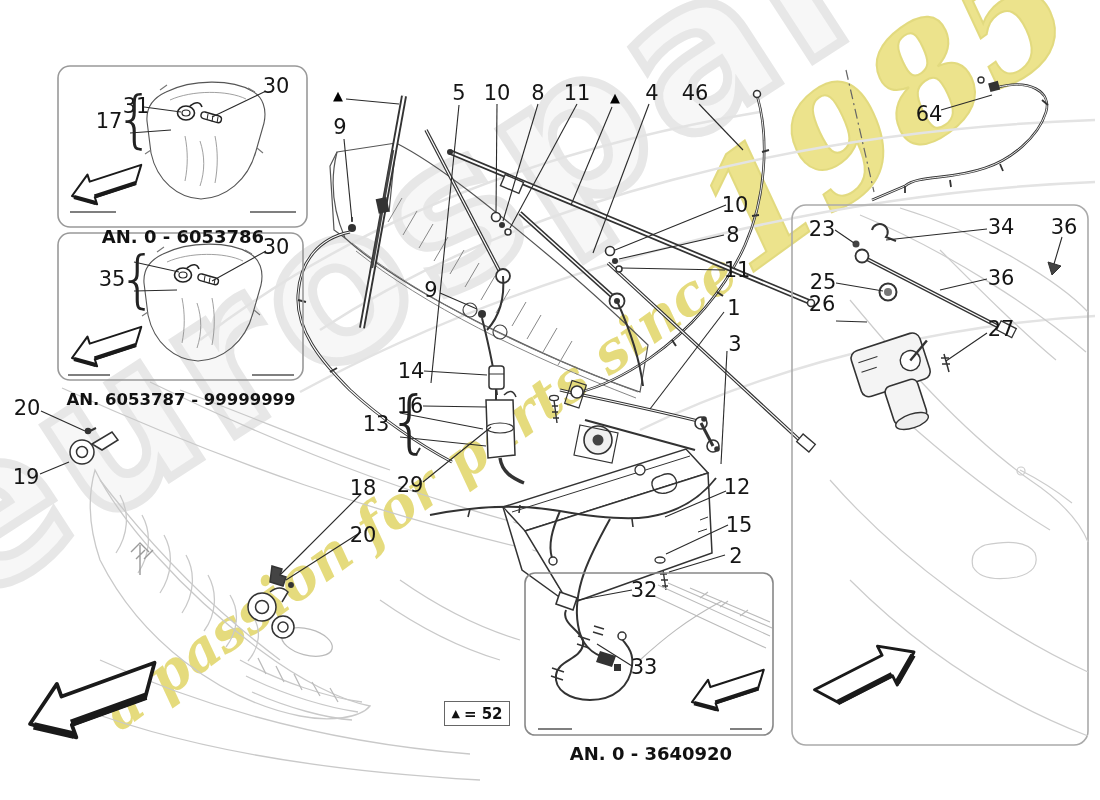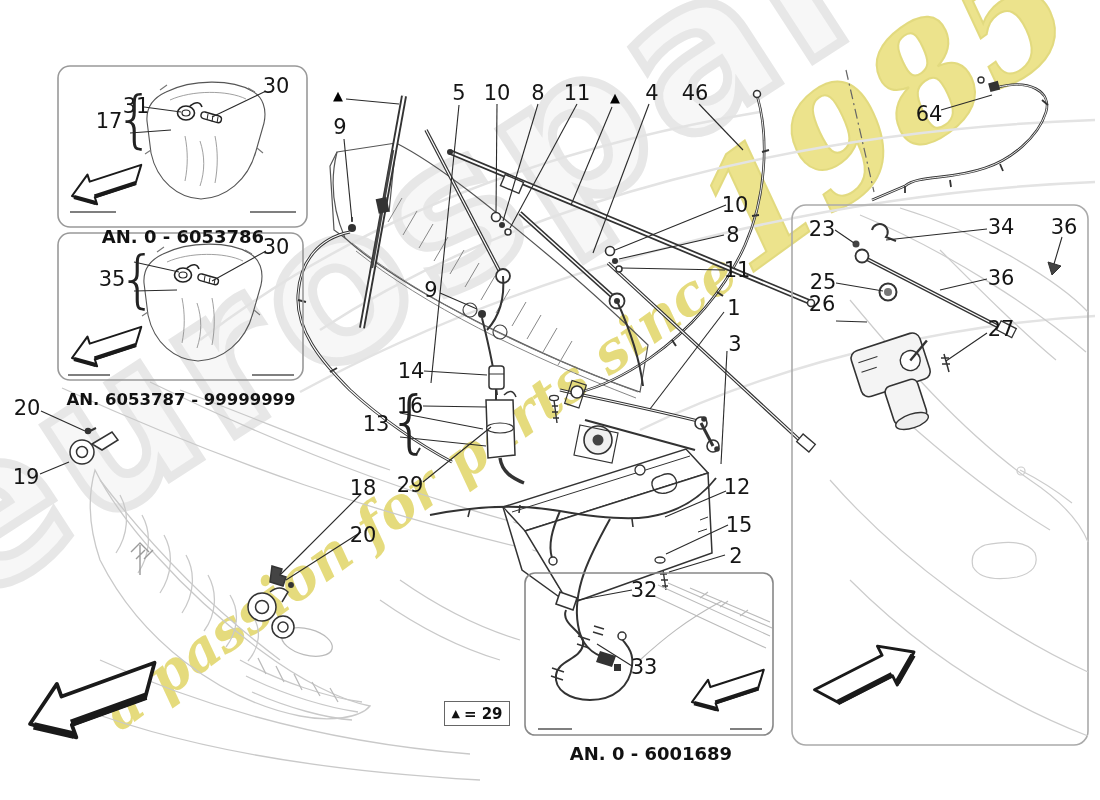--- a/index.html
+++ b/index.html
@@ -374,7 +374,7 @@
 
   <div class="legend">
     <span class="t">▲</span>
-    <span>= 29</span>
+    <span>= 52</span>
   </div>
 
 </div>

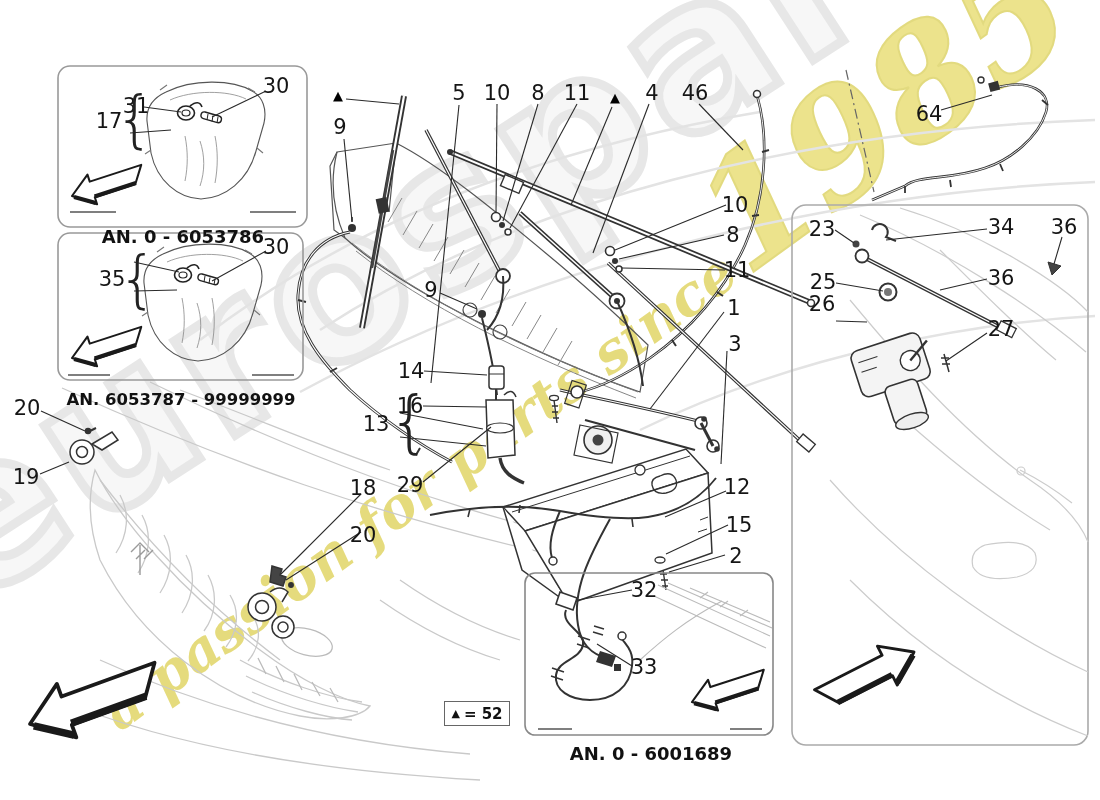--- a/index.html
+++ b/index.html
@@ -370,7 +370,7 @@
 
   <div class="cap" style="left:183px;top:212px">AN. 0 - 6053786</div>
   <div class="cap" style="left:181px;top:375px;font-size:16.5px">AN. 6053787 - 99999999</div>
-  <div class="cap" style="left:651px;top:729px">AN. 0 - 6001689</div>
+  <div class="cap" style="left:651px;top:729px">AN. 0 - 3640920</div>
 
   <div class="legend">
     <span class="t">▲</span>

